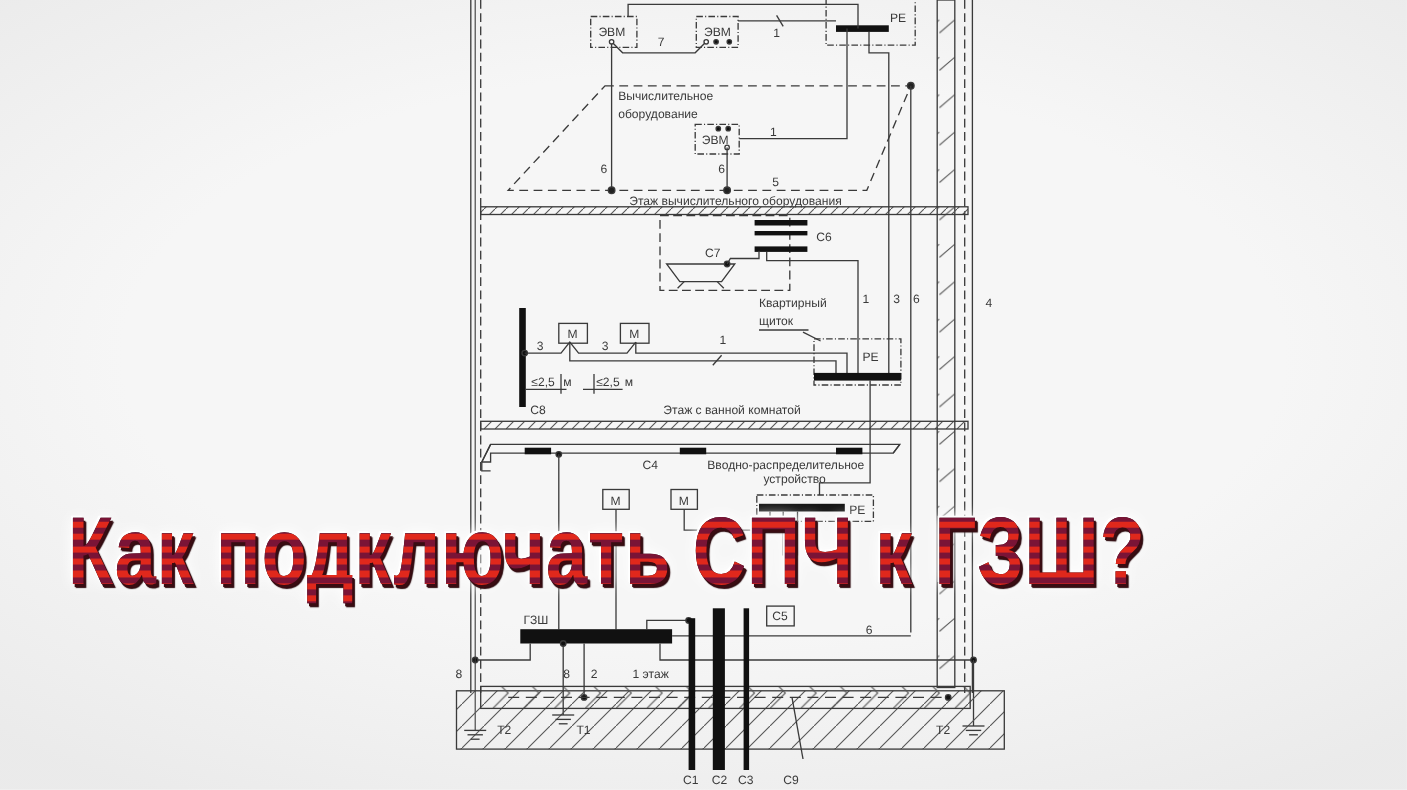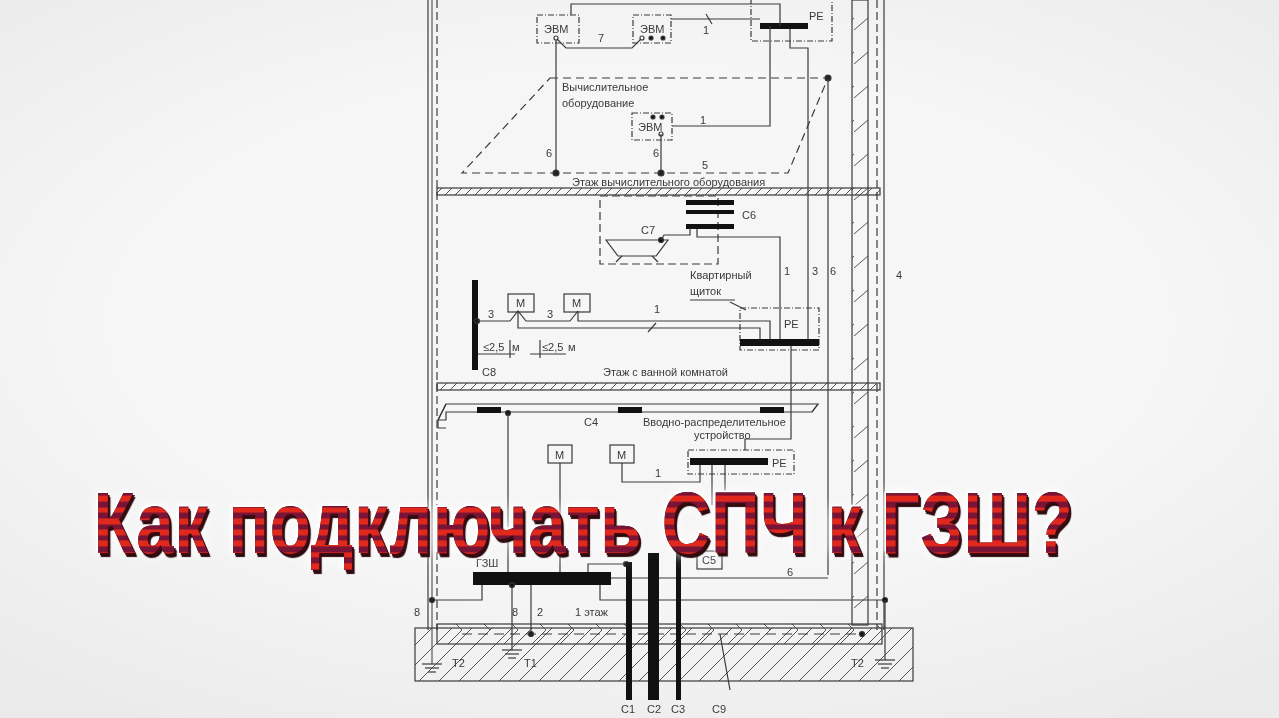--- a/index.html
+++ b/index.html
@@ -19,7 +19,7 @@
   }
   .title-wrap {
     position:absolute; left:0; top:462px; width:1103px; height:100px;
-    display:flex; justify-content:center; align-items:flex-end;padding-left:32px;
+    display:flex; justify-content:center; align-items:flex-start;
   }
   .title {
     position:relative;

